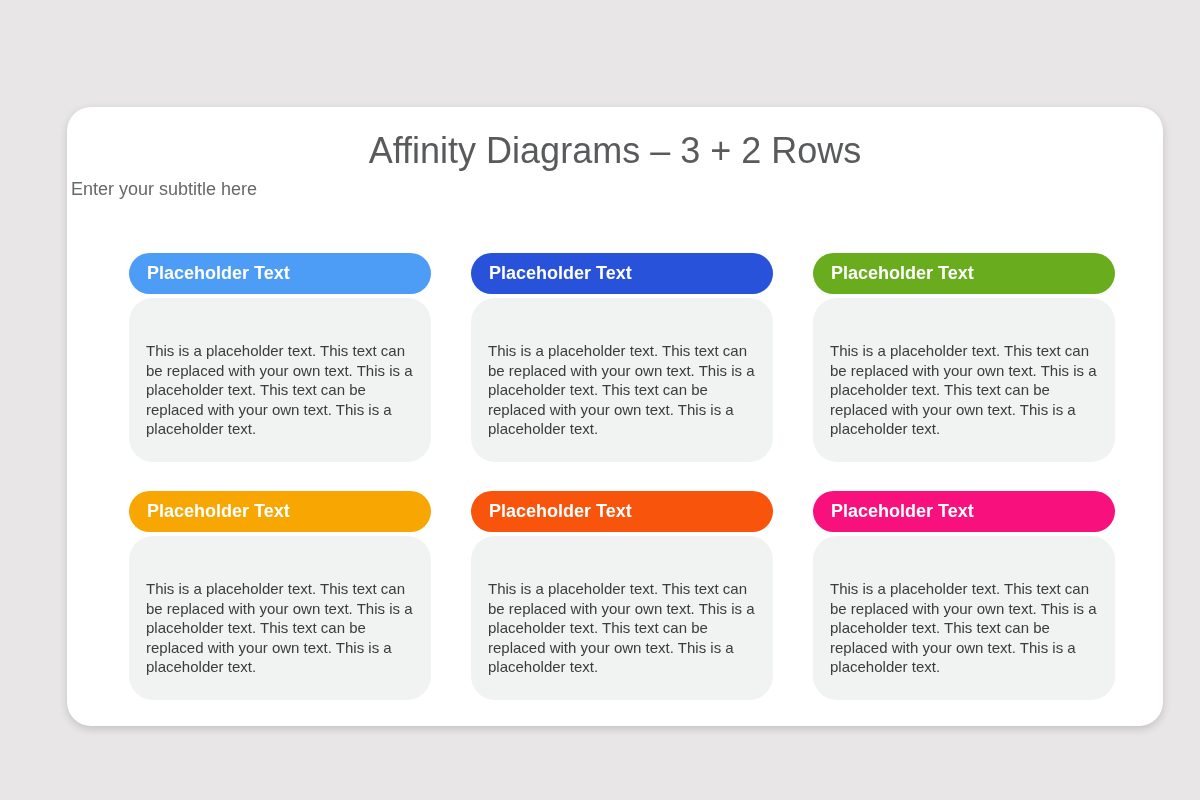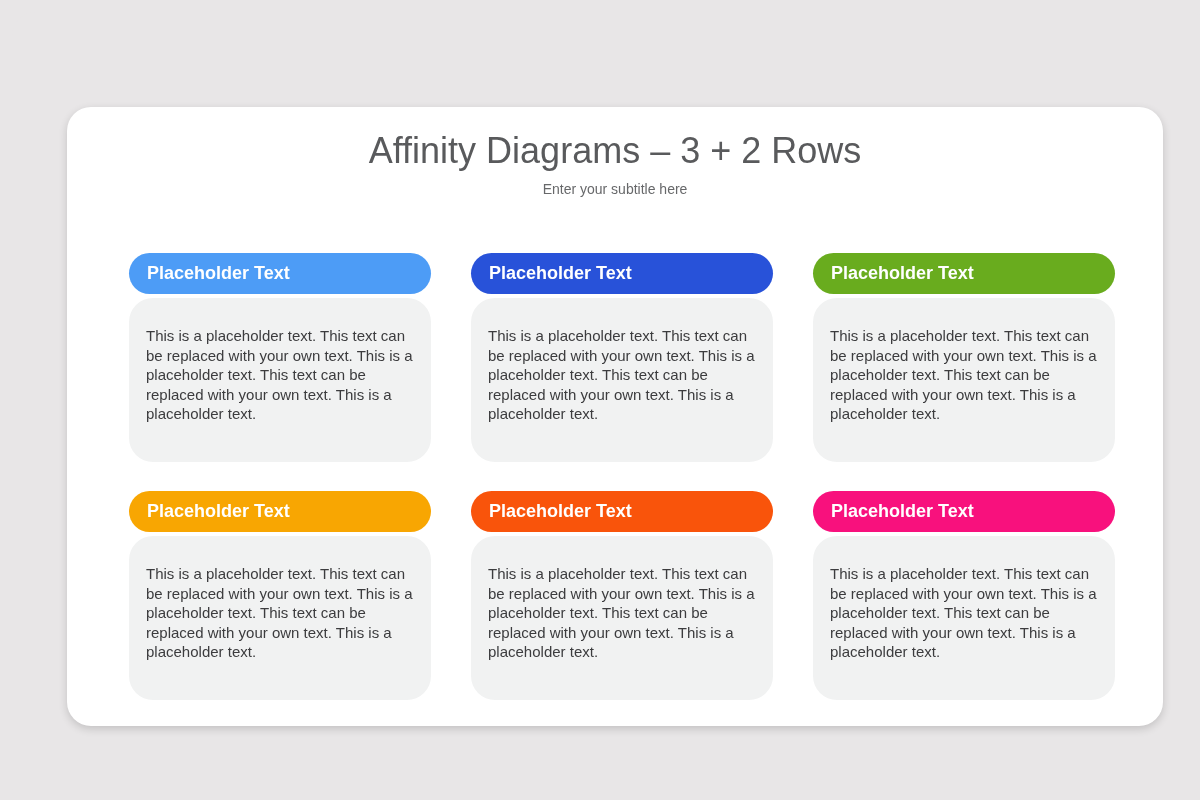--- a/index.html
+++ b/index.html
@@ -34,8 +34,8 @@
   }
   .slide-subtitle {
     margin-top: 7px;
-    text-align: center;
-    font-size: 14px;
+    text-align: left;
+    font-size: 18px;
     line-height: 18px;
     color: #67686A;
   }

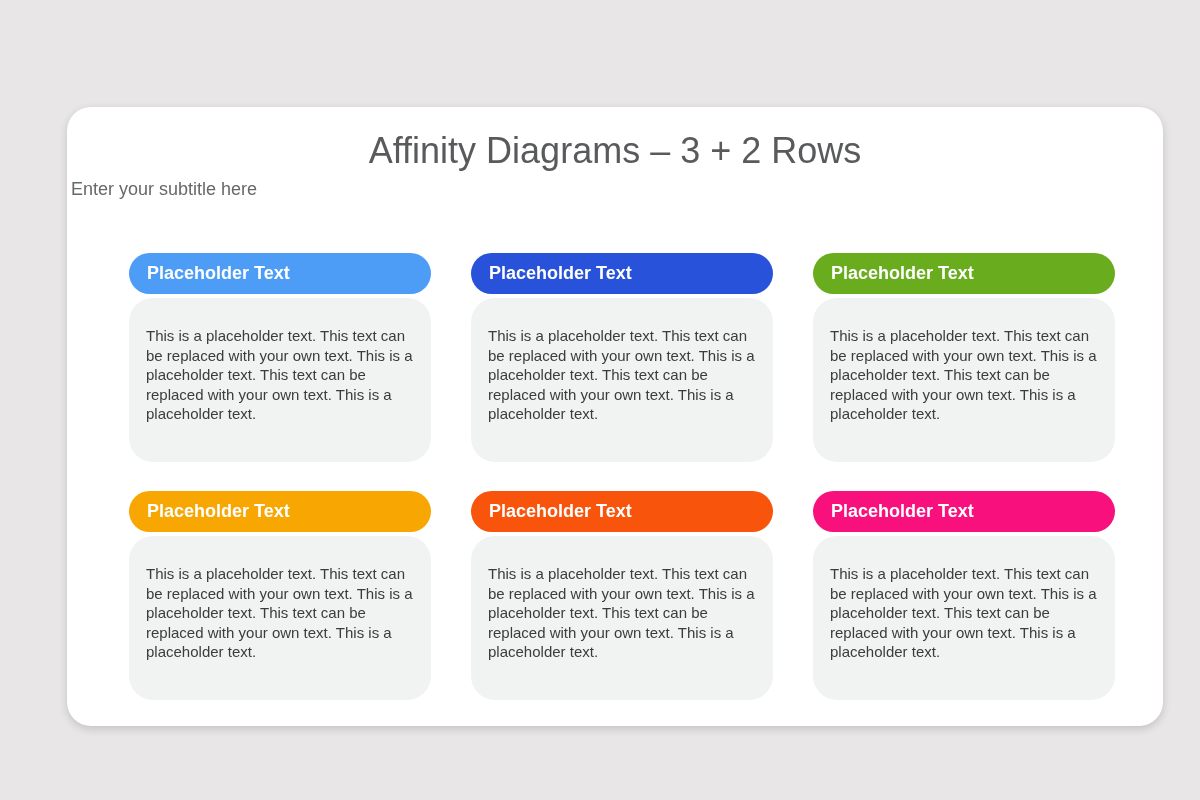--- a/index.html
+++ b/index.html
@@ -68,7 +68,7 @@
   .card-body {
     height: 164px;
     background: #F1F2F2;
-    padding: 24px 13px 0 13px;
+    padding: 39px 13px 0 13px;
   }
   .card-body p {
     font-size: 15px;

